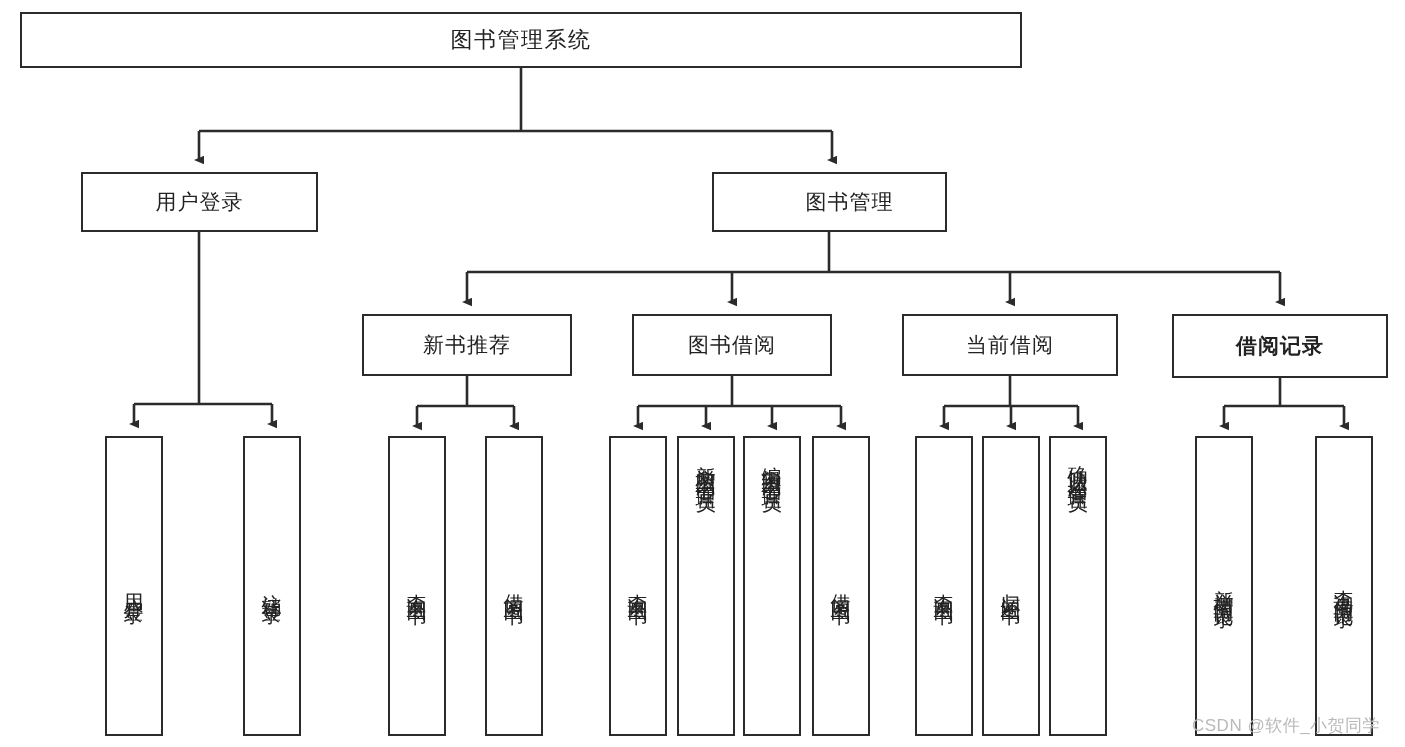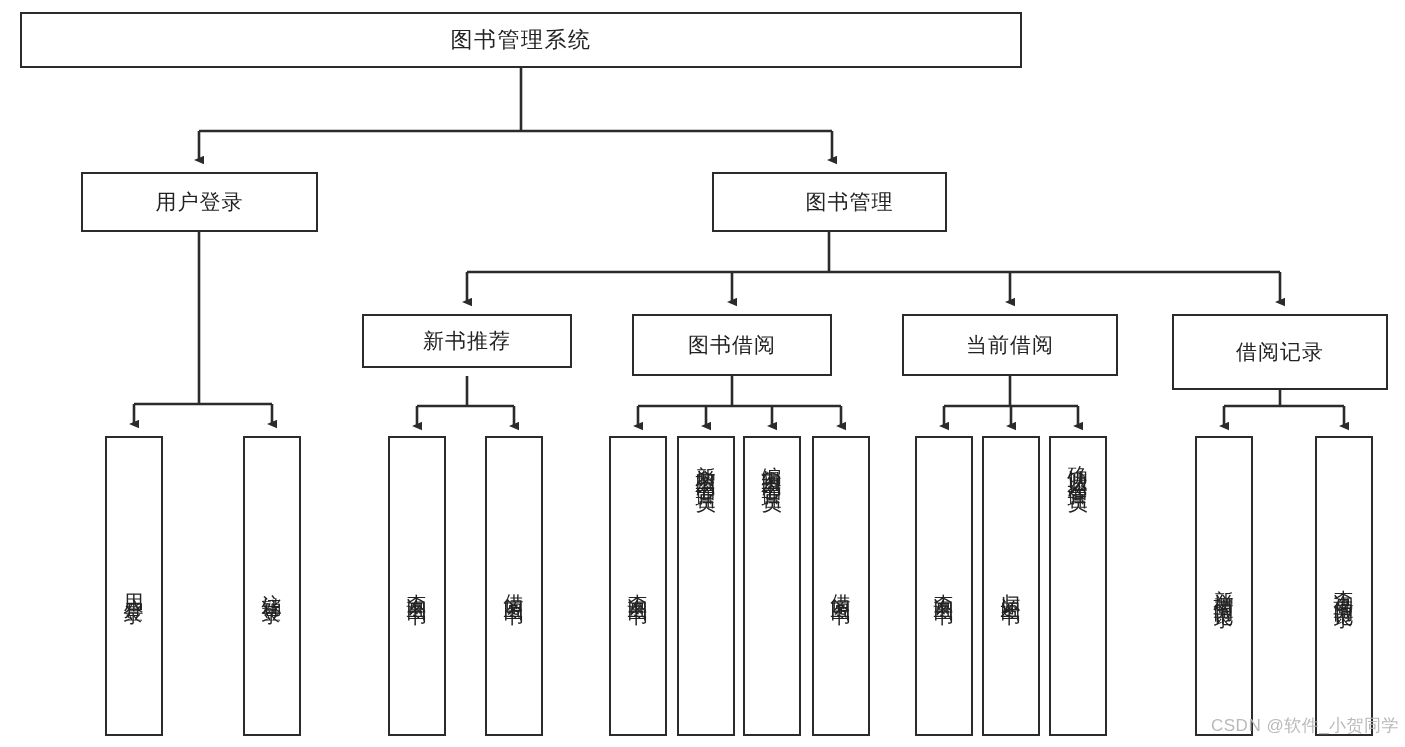--- a/index.html
+++ b/index.html
@@ -147,7 +147,7 @@
     <span class="label">图书管理</span>
   </div>
 
-  <div class="node horiz" style="left:362px; top:314px; width:210px; height:54px;">
+  <div class="node horiz" style="left:362px; top:314px; width:210px; height:62px;">
     <span class="label">新书推荐</span>
   </div>
   <div class="node horiz" style="left:902px; top:314px; width:216px; height:62px;">

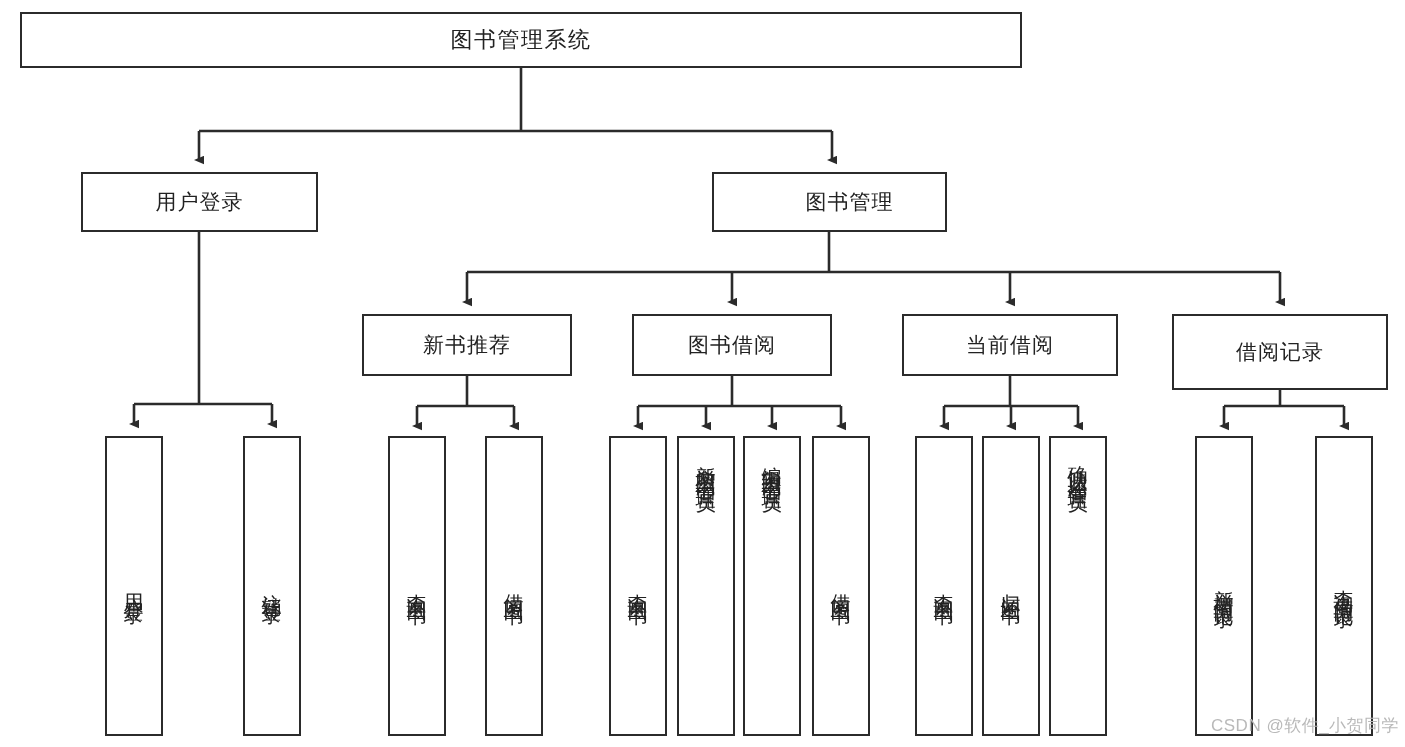--- a/index.html
+++ b/index.html
@@ -156,7 +156,7 @@
   <div class="node horiz" style="left:632px; top:314px; width:200px; height:62px;">
     <span class="label">图书借阅</span>
   </div>
-  <div class="node horiz" style="left:1172px; top:314px; width:216px; height:76px;">
+  <div class="node horiz" style="left:1172px; top:314px; width:216px; height:64px;font-weight:bold;">
     <span class="label">借阅记录</span>
   </div>
 

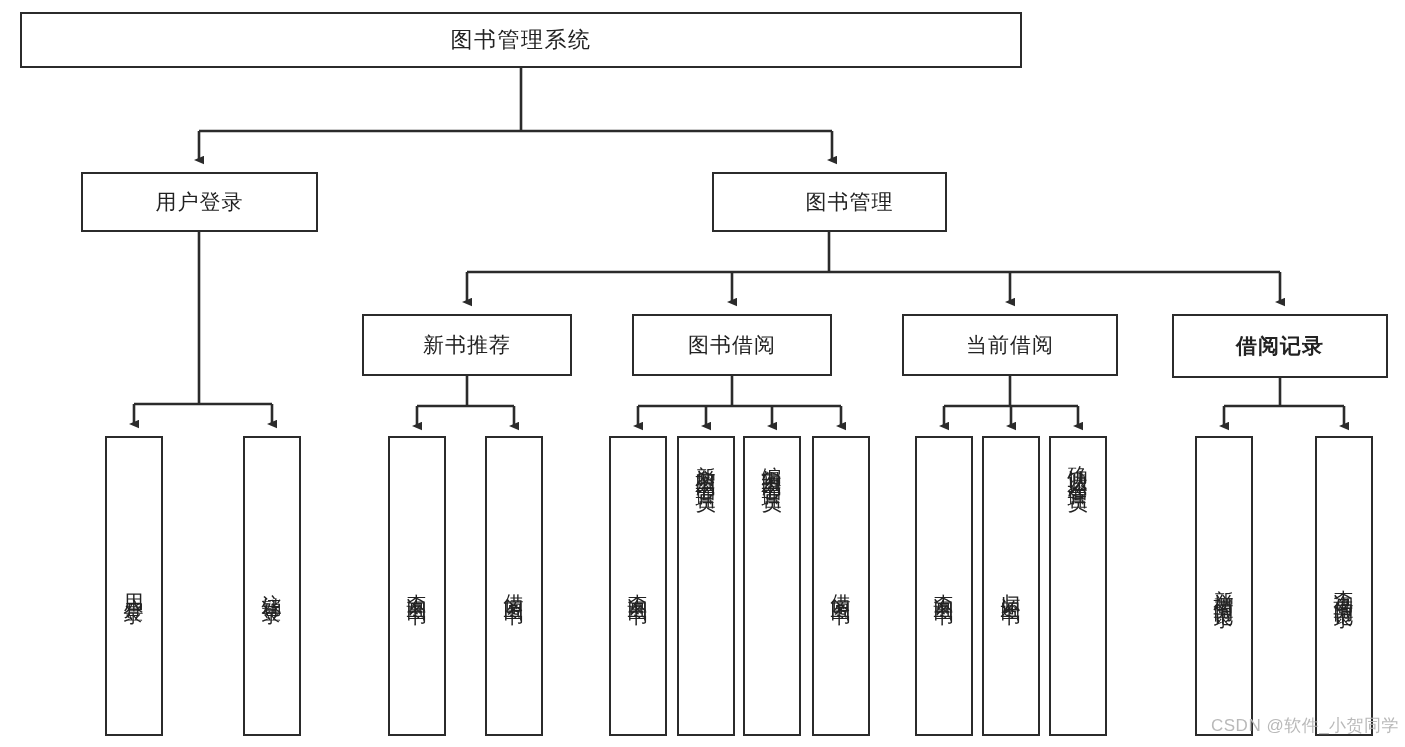--- a/index.html
+++ b/index.html
@@ -77,7 +77,6 @@
     letter-spacing: 0.5px;
     white-space: nowrap;
     user-select: none;
-    margin-left: 19px;
   }
 </style>
 </head>

